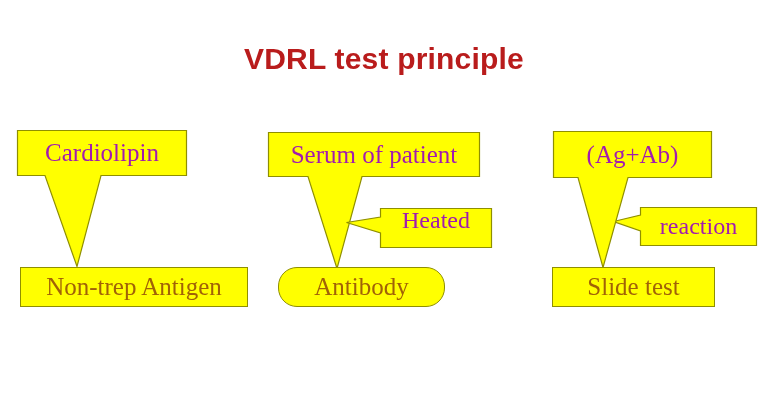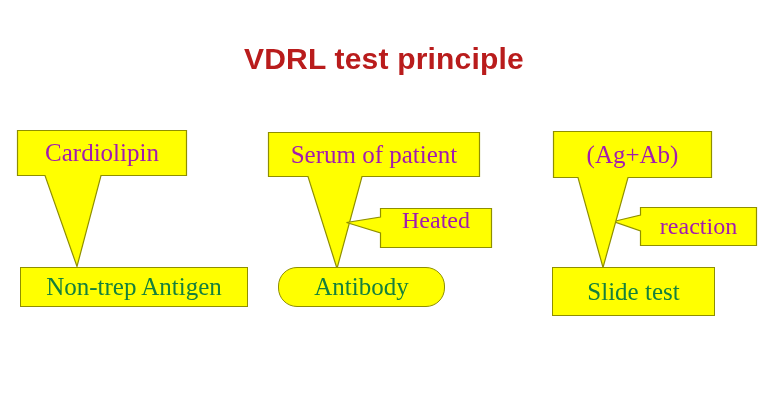--- a/index.html
+++ b/index.html
@@ -59,7 +59,7 @@
     display: flex;
     align-items: center;
     justify-content: center;
-    color: #15803d;
+    color: #a16207;
     font-family: "Liberation Serif", serif;
   }
 </style>

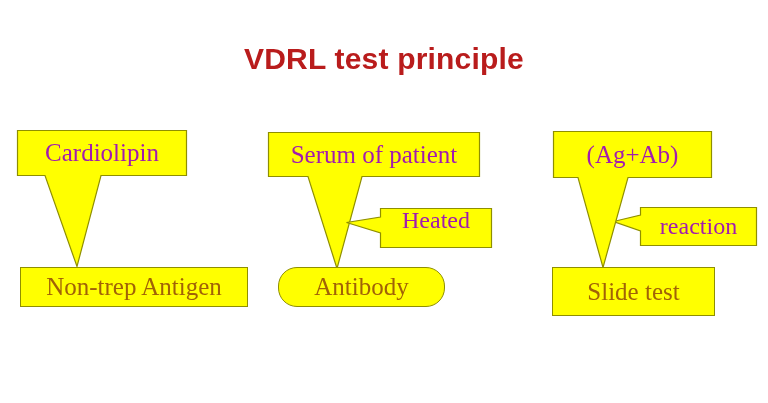--- a/index.html
+++ b/index.html
@@ -113,7 +113,7 @@
     <div class="label" style="left:0; top:0; width:159px; height:47px; font-size:25px;">(Ag+Ab)</div>
   </div>
 
-  <div class="plainbox" style="left:552px; top:267px; width:163px; height:49px; font-size:25px;">
+  <div class="plainbox" style="left:552px; top:267px; width:163px; height:40px; font-size:25px;">
     <span>Slide test</span>
   </div>
 

